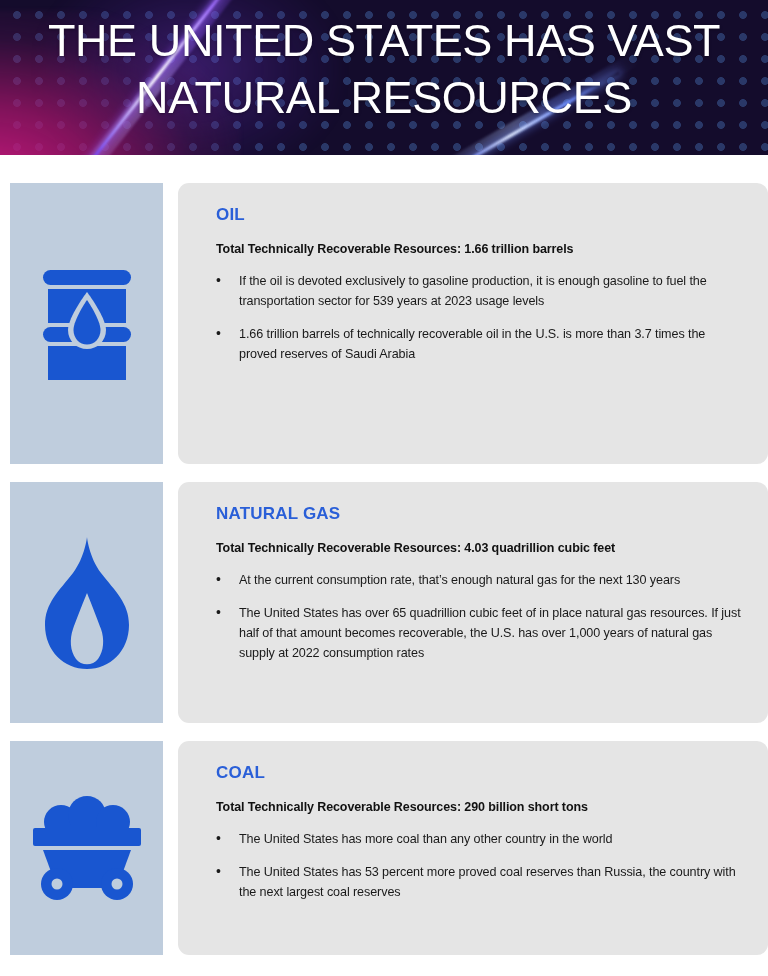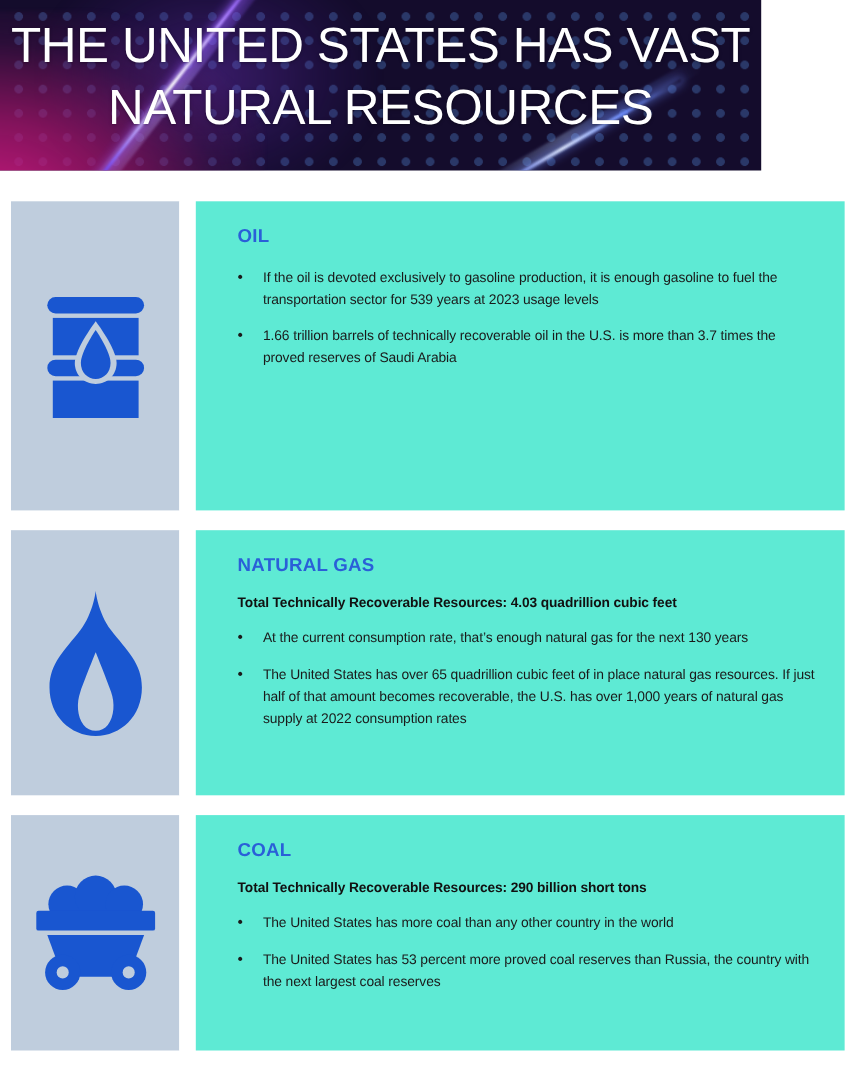--- a/index.html
+++ b/index.html
@@ -15,7 +15,7 @@
   
   .header {
     position: relative;
-    width: 692px;
+    width: 768px;
     height: 155px;
     background: #140c2c;
     overflow: hidden;

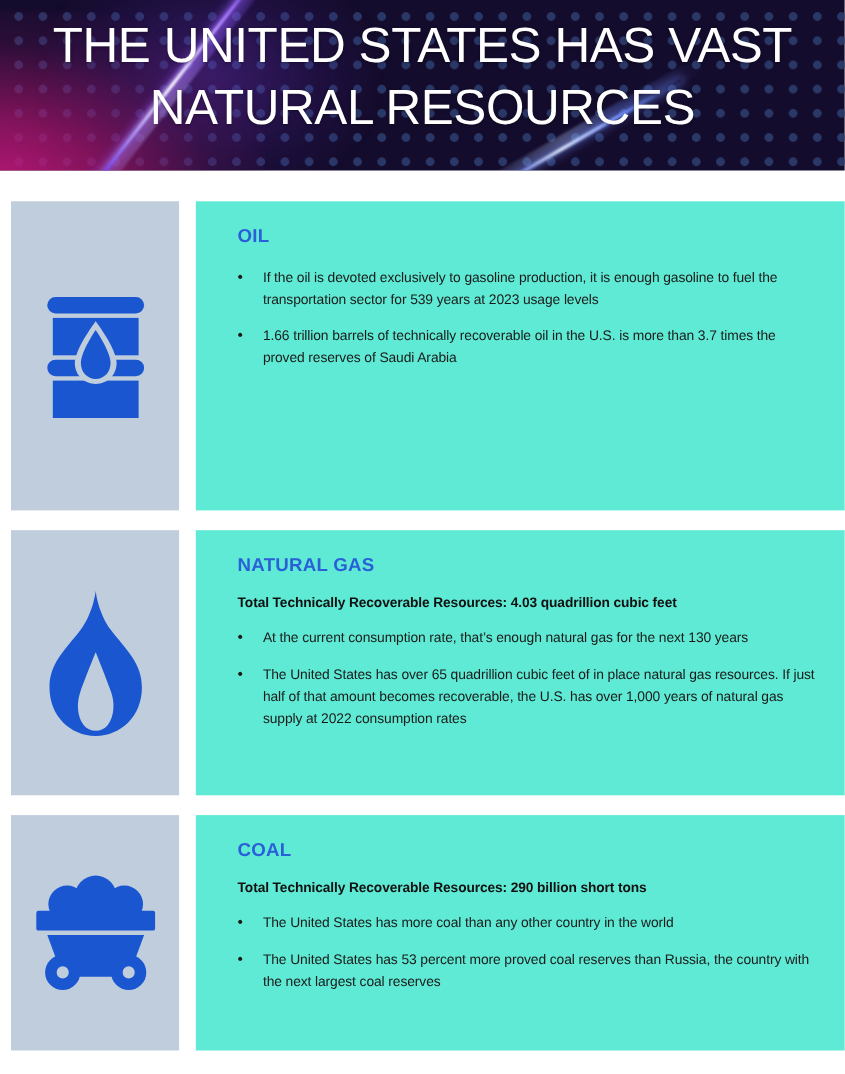--- a/index.html
+++ b/index.html
@@ -125,8 +125,9 @@
   }
   .content-panel {
     flex: 1 1 auto;
-    background: #5eead4;
+    background: #e5e5e5;
     padding: 22px 26px 24px 38px;
+    border-radius: 11px;
   }
 
   .sec-title {

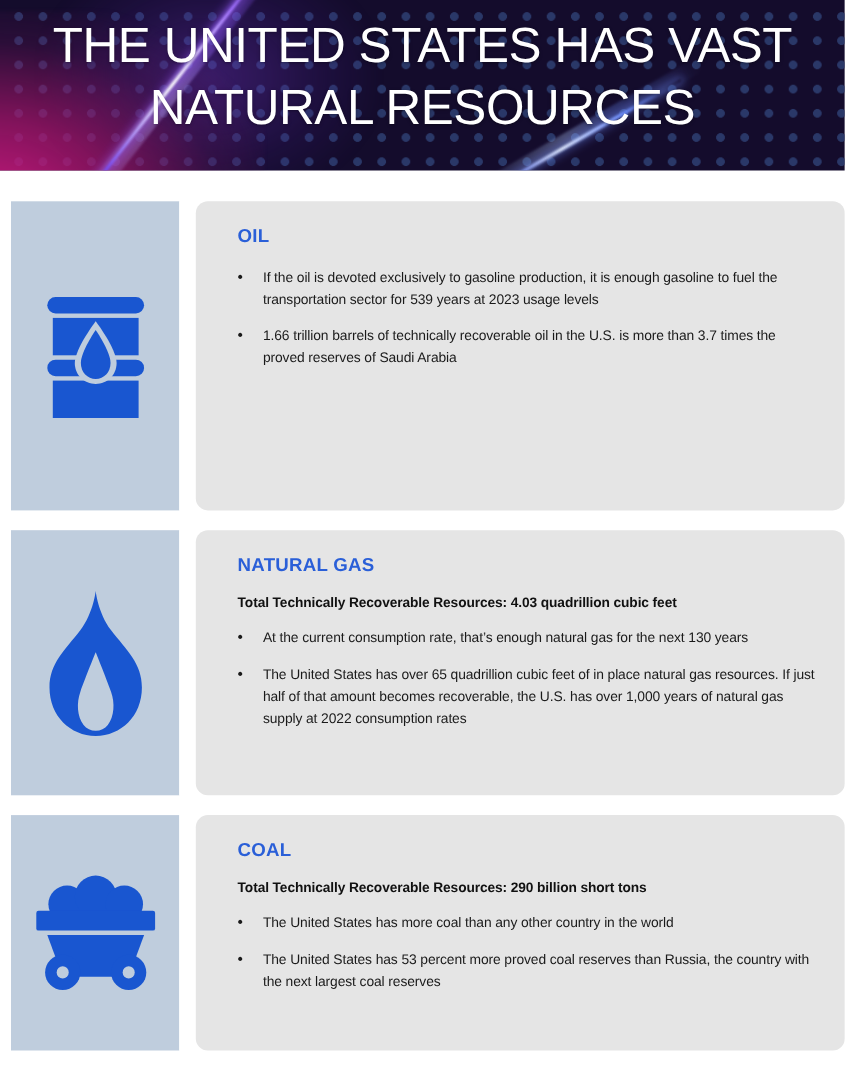--- a/index.html
+++ b/index.html
@@ -209,6 +209,7 @@
     <div class="spacer-gap"></div>
     <div class="content-panel">
       <div class="sec-title">OIL</div>
+      <div class="sec-subtitle">Total Technically Recoverable Resources: 1.66 trillion barrels</div>
       <ul class="bullets">
         <li>If the oil is devoted exclusively to gasoline production, it is enough gasoline to fuel the transportation sector for 539 years at 2023 usage levels</li>
         <li>1.66 trillion barrels of technically recoverable oil in the U.S. is more than 3.7 times the proved reserves of Saudi Arabia</li>

